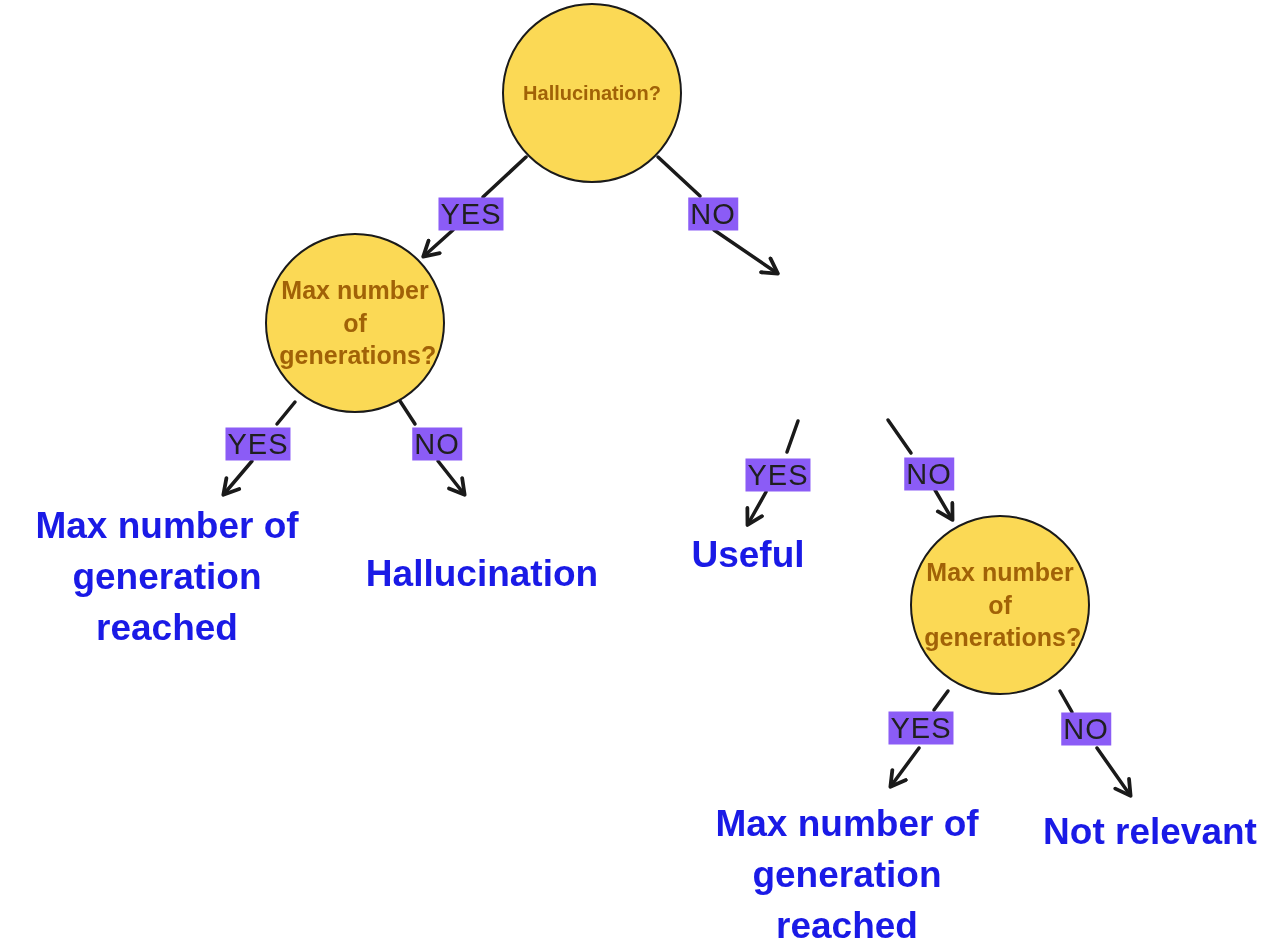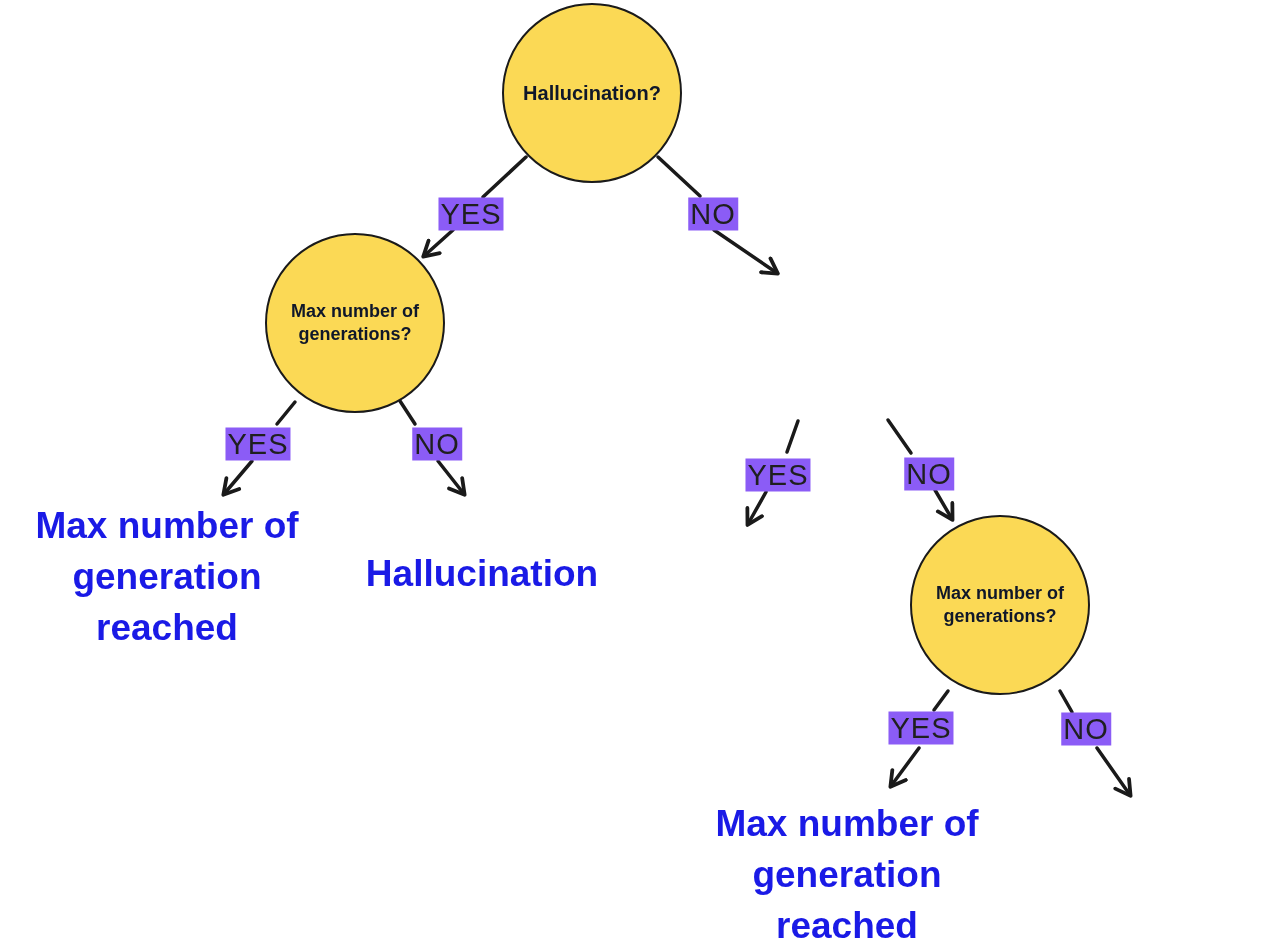--- a/index.html
+++ b/index.html
@@ -33,7 +33,7 @@
     justify-content: center;
     text-align: center;
     box-sizing: border-box;
-    color: #0f172a;
+    color: #a16207;
     font-weight: 700;
   }
   .node .node-label {

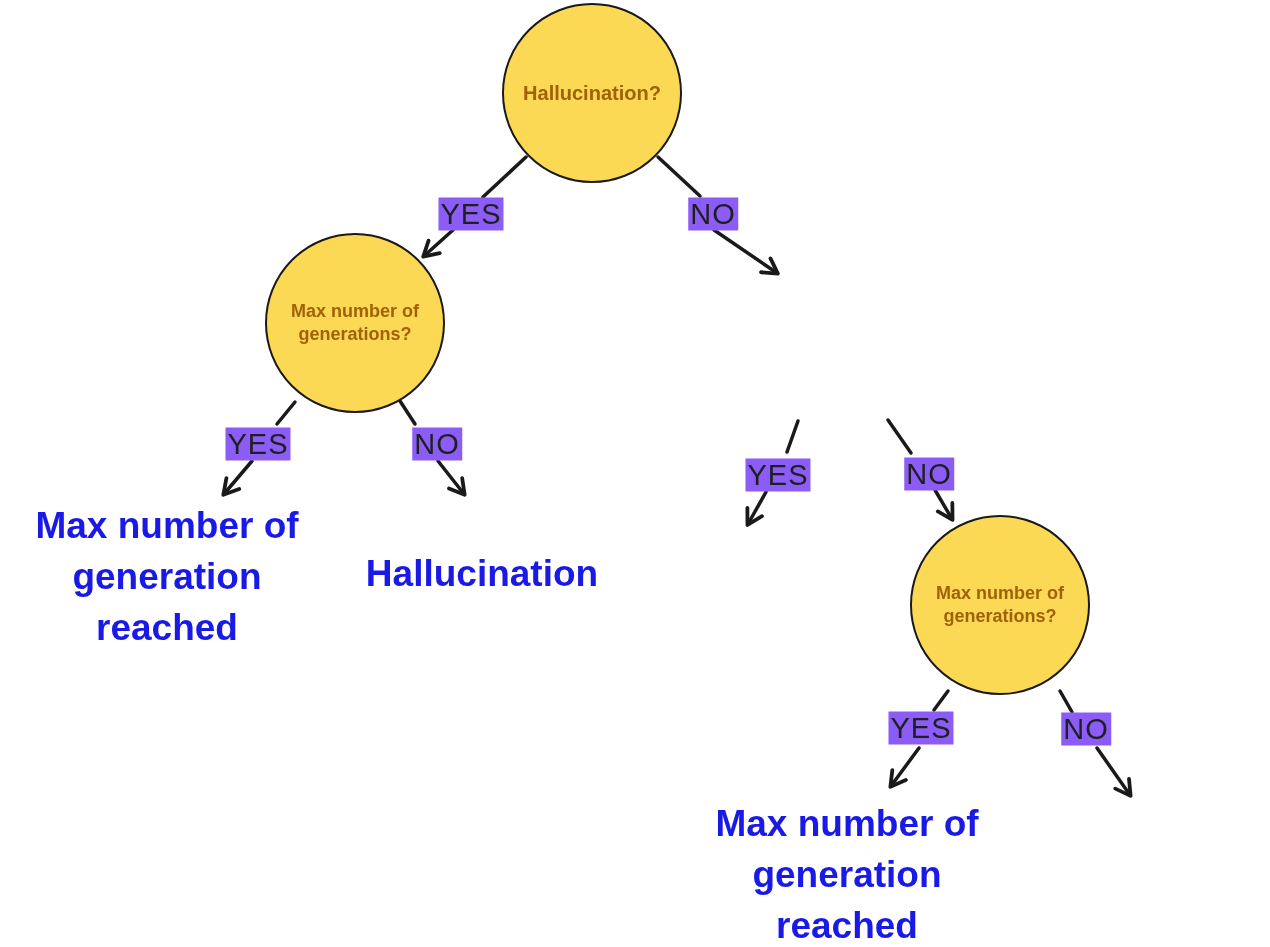--- a/index.html
+++ b/index.html
@@ -42,7 +42,7 @@
     line-height: 1.3;
   }
   .node.small-label .node-label {
-    font-size: 18px;
+    font-size: 25px;
   }
   .edge-label {
     position: absolute;

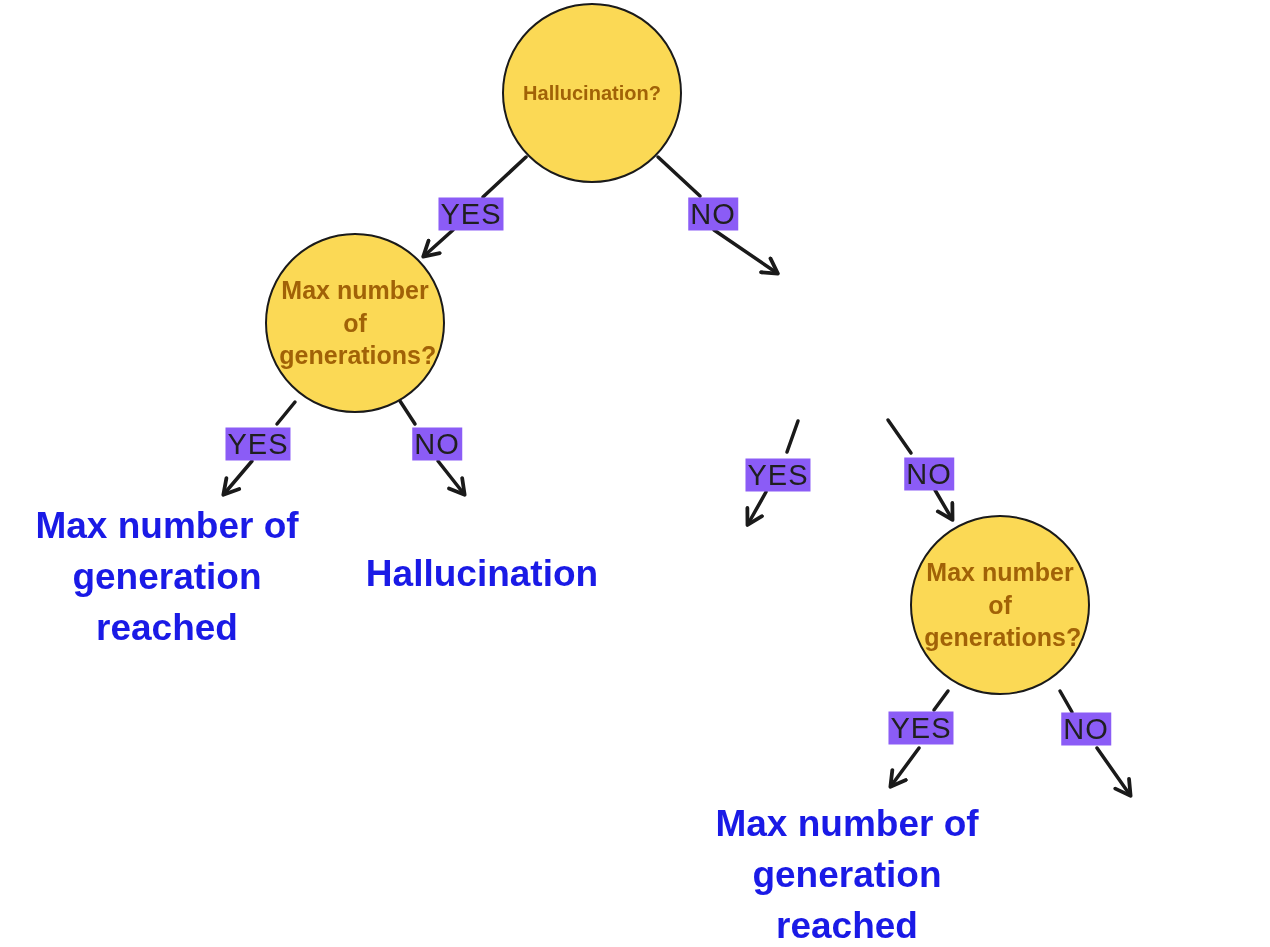--- a/index.html
+++ b/index.html
@@ -129,6 +129,7 @@
 
   <div class="leaf" style="left:352px; top:512px; width:260px;margin-top:36px;">Hallucination</div>
 
+  <div class="leaf" style="left:668px; top:529px; width:160px;">Useful</div>
 
   <div class="leaf" style="left:697px; top:798px; width:300px;">Max number of generation reached</div>
 

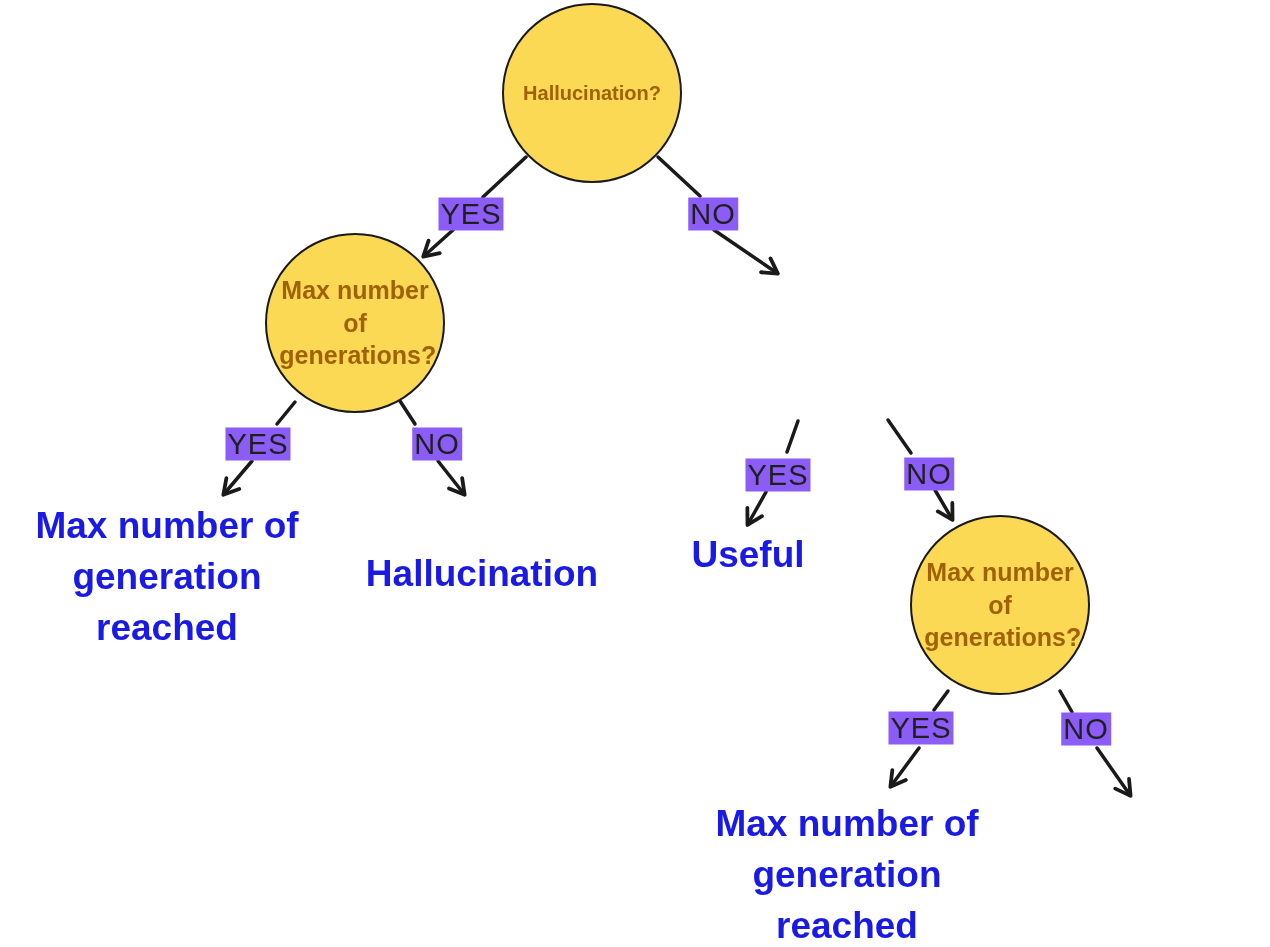--- a/index.html
+++ b/index.html
@@ -133,6 +133,7 @@
 
   <div class="leaf" style="left:697px; top:798px; width:300px;">Max number of generation reached</div>
 
+  <div class="leaf" style="left:1030px; top:806px; width:240px;">Not relevant</div>
 
 </div>
 

